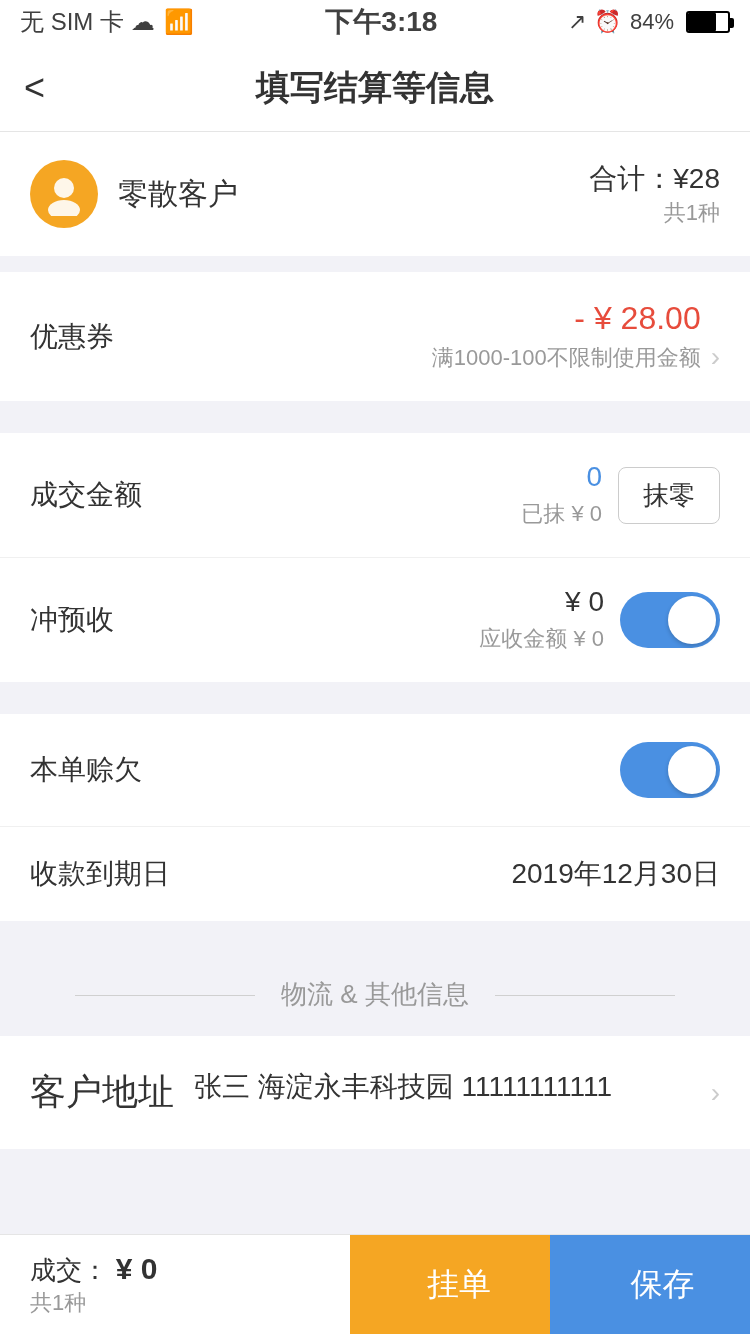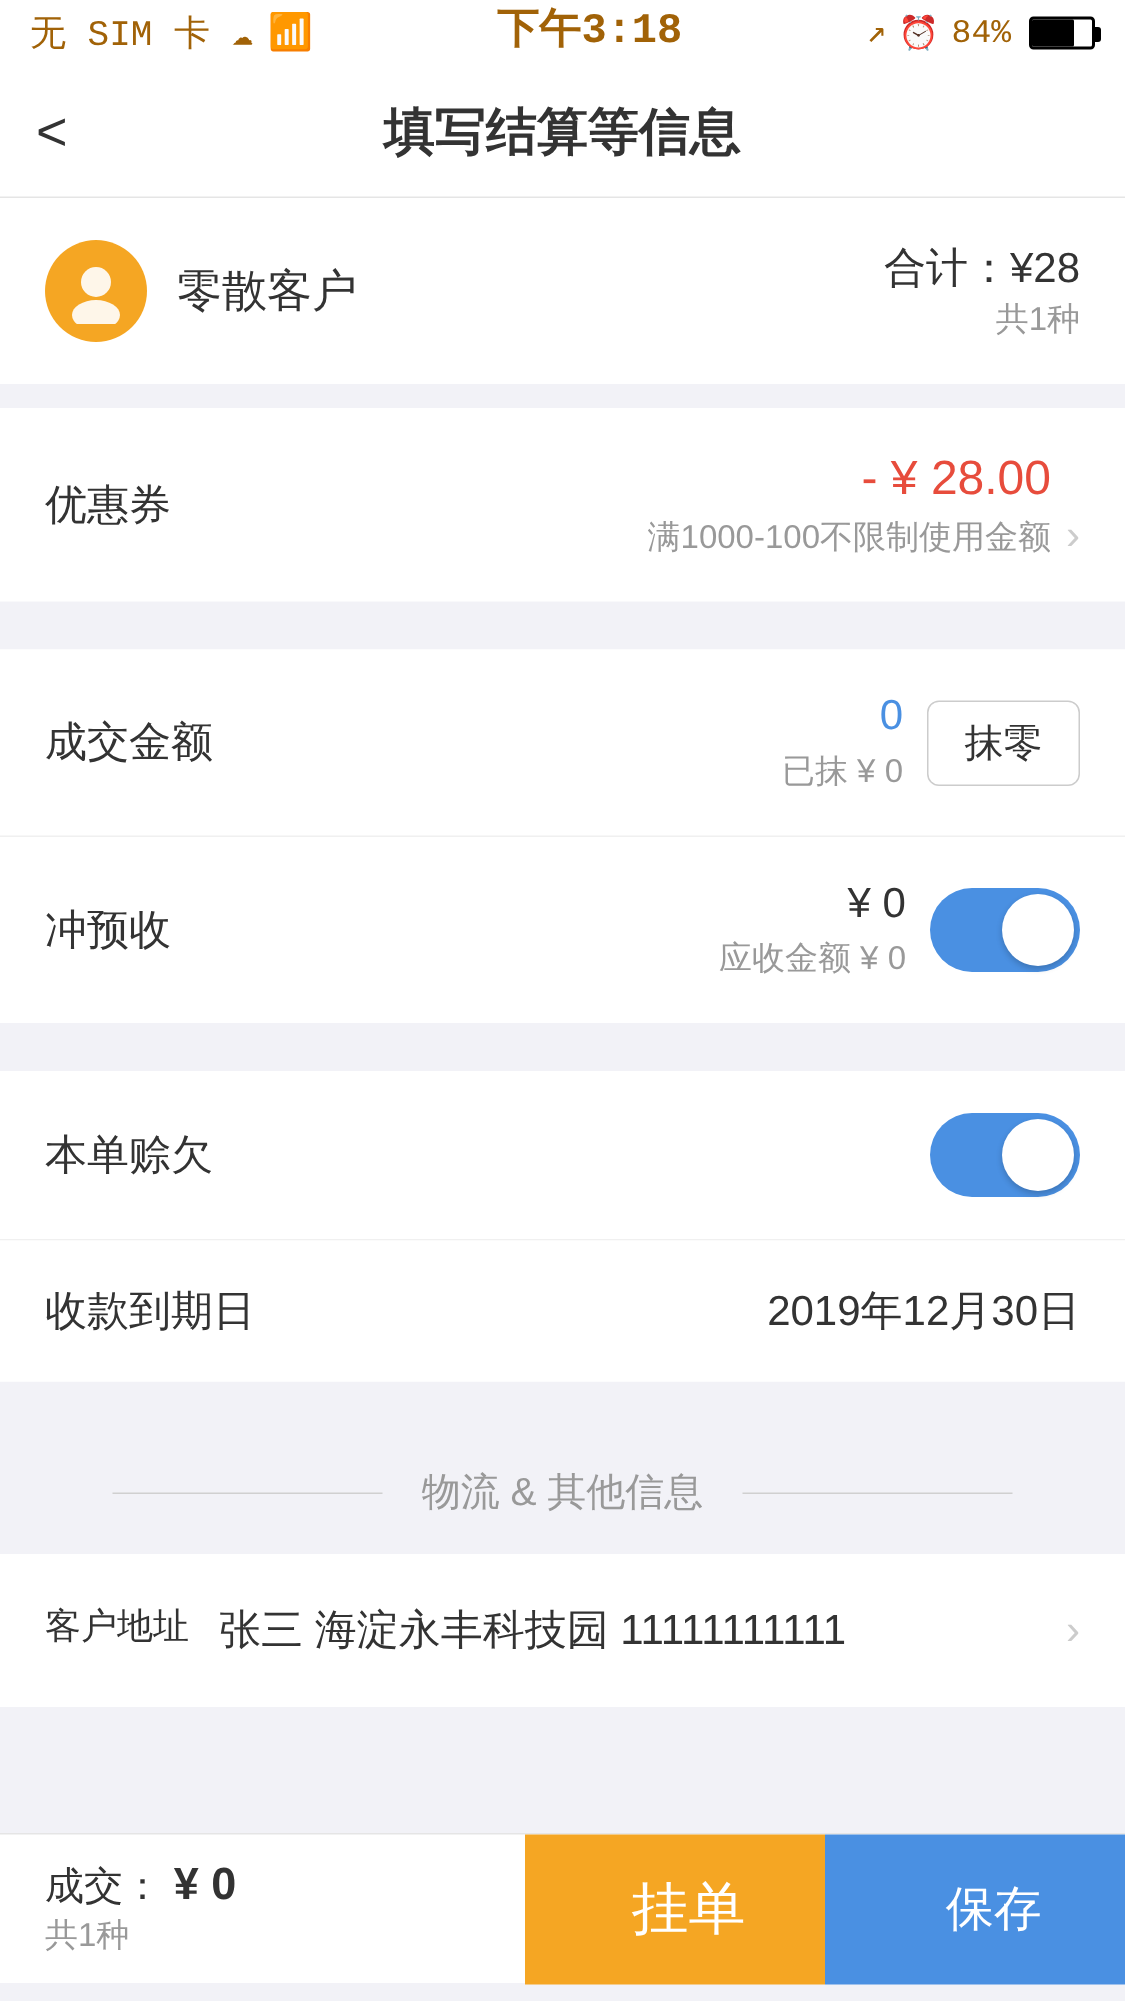--- a/index.html
+++ b/index.html
@@ -19,11 +19,11 @@
       height: 44px;
       background: #fff;
       display: flex;
+      align-items: center;
       justify-content: space-between;
       padding: 0 20px;
       font-size: 24px;
-      color: #a16207;
-      font-family: Liberation Mono, monospace;
+      color: #404040;
     }
     .status-left { display: flex; align-items: center; gap: 10px; }
     .status-center { font-weight: 600; font-size: 28px; }

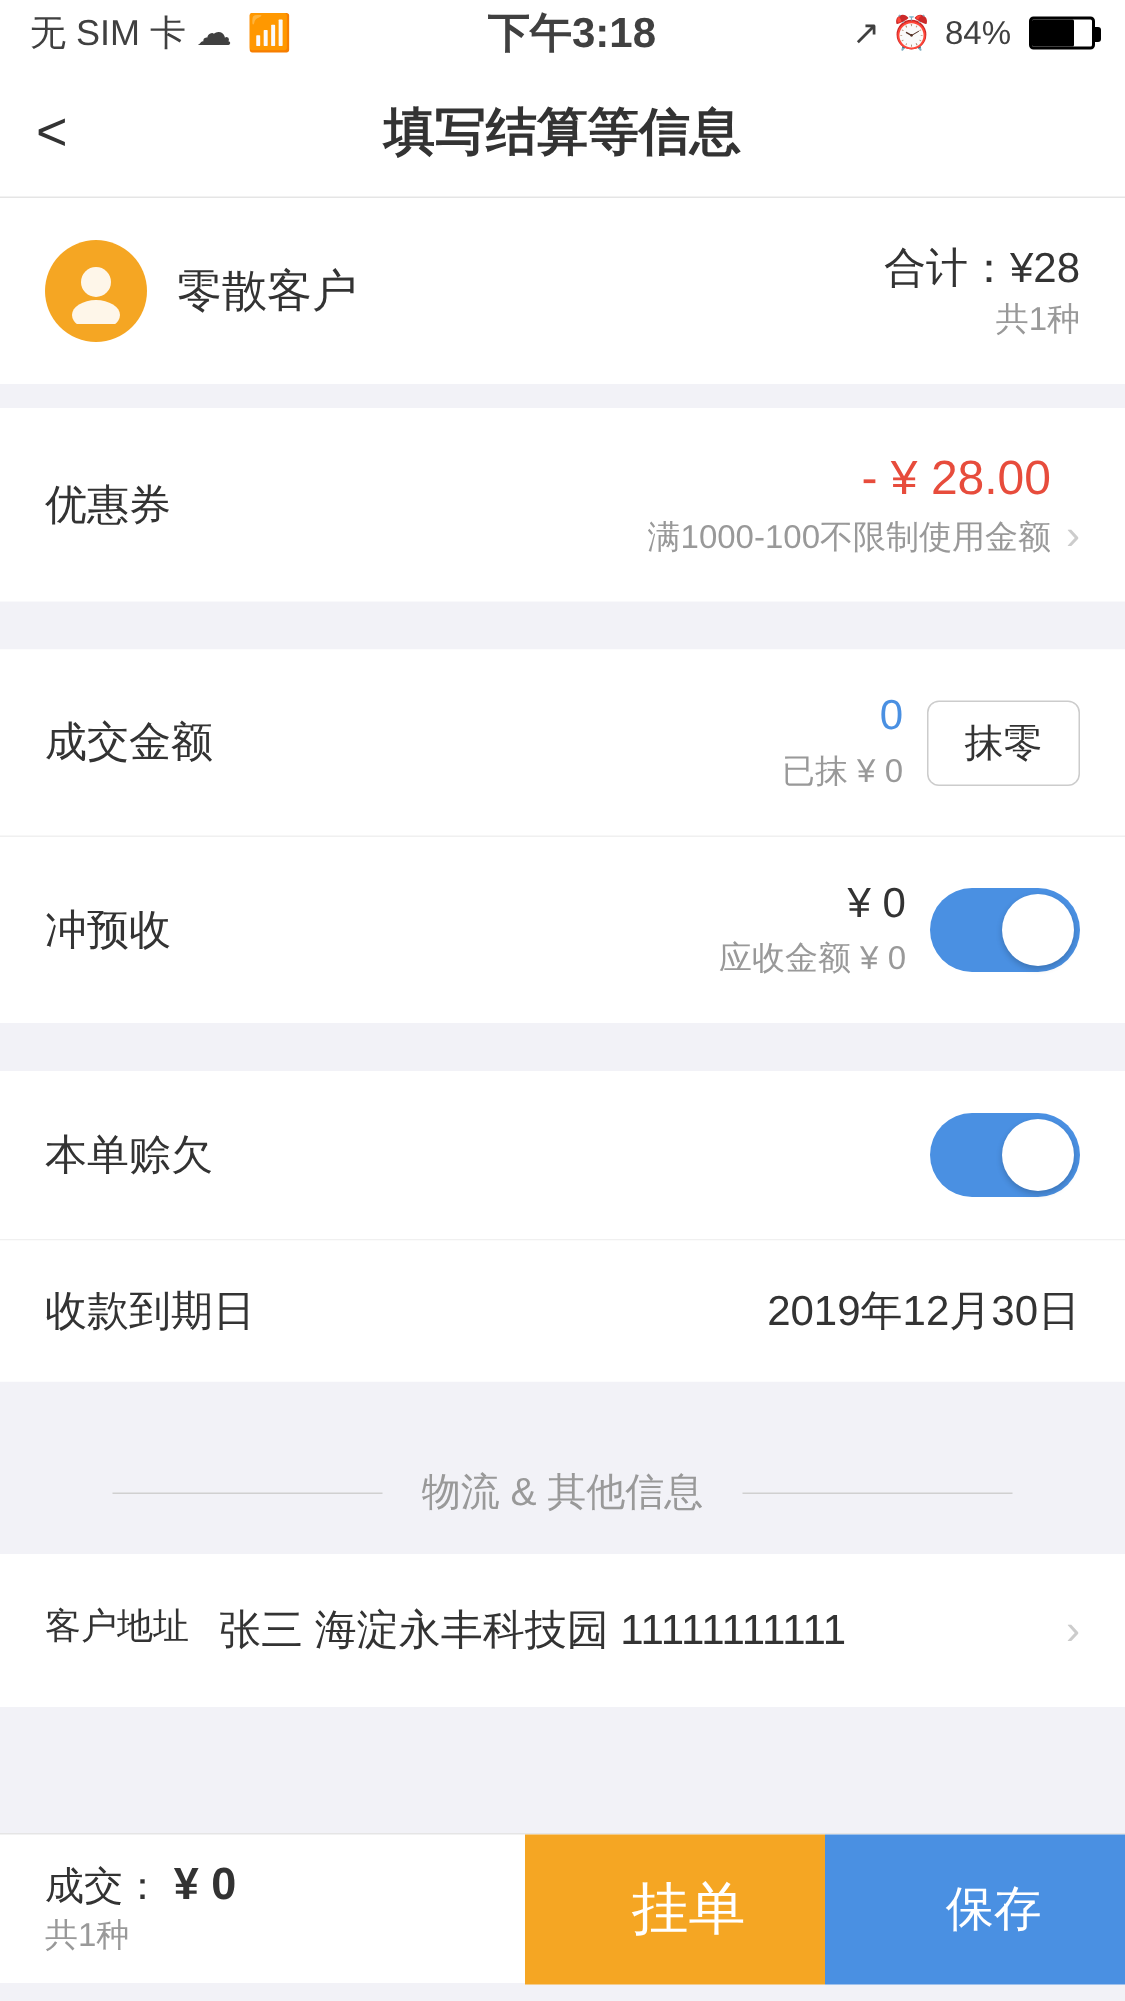--- a/index.html
+++ b/index.html
@@ -196,7 +196,7 @@
       justify-content: space-between;
     }
     .address-left { display: flex; gap: 20px; align-items: flex-start; }
-    .address-key { font-size: 24px; color: #333; white-space: nowrap; }
+    .address-key { font-size: 36px; color: #333; white-space: nowrap; }
     .address-value { font-size: 28px; color: #333; }
 
     

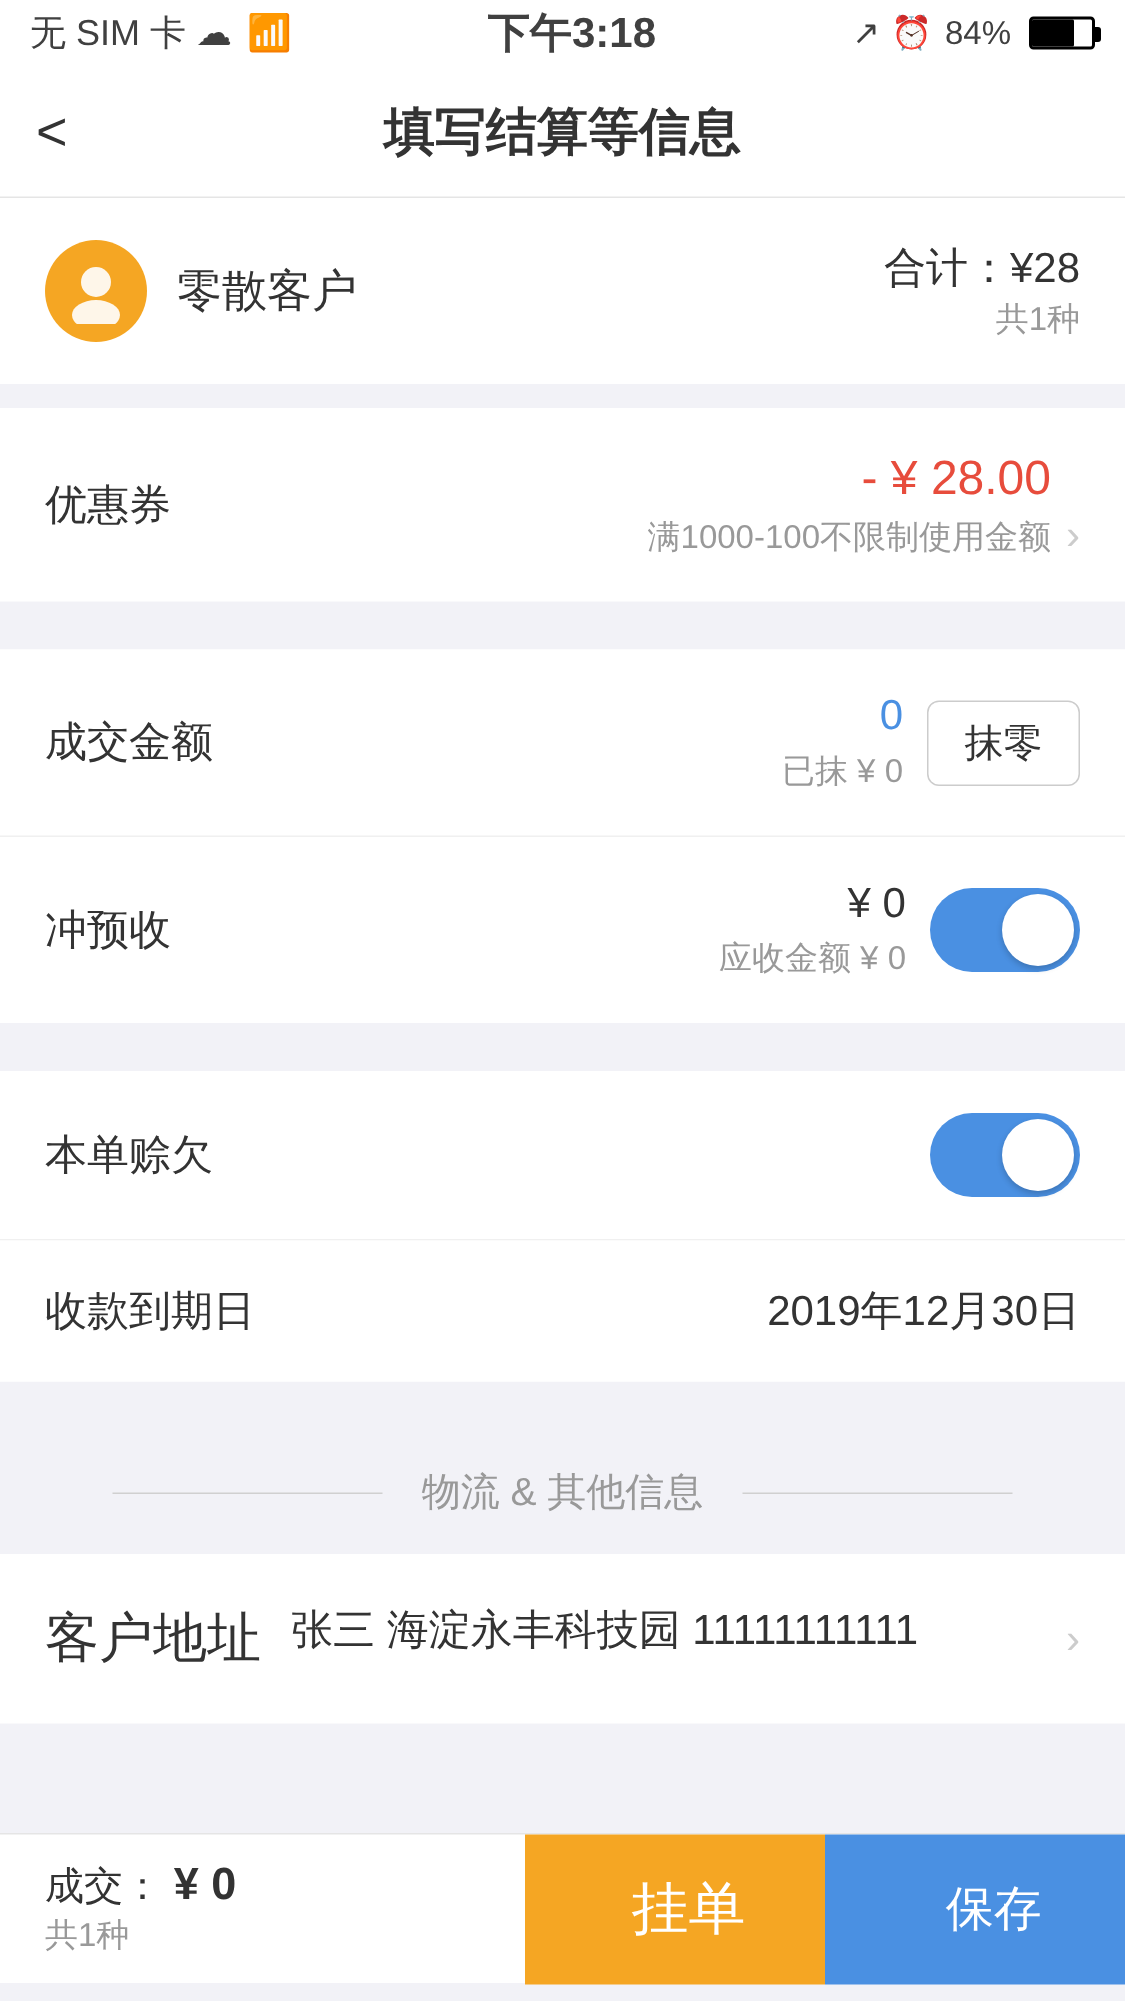--- a/index.html
+++ b/index.html
@@ -202,7 +202,7 @@
     
     .bottom-bar {
       position: fixed;
-      bottom: 12px;
+      bottom: 0;
       width: 750px;
       height: 100px;
       background: #fff;

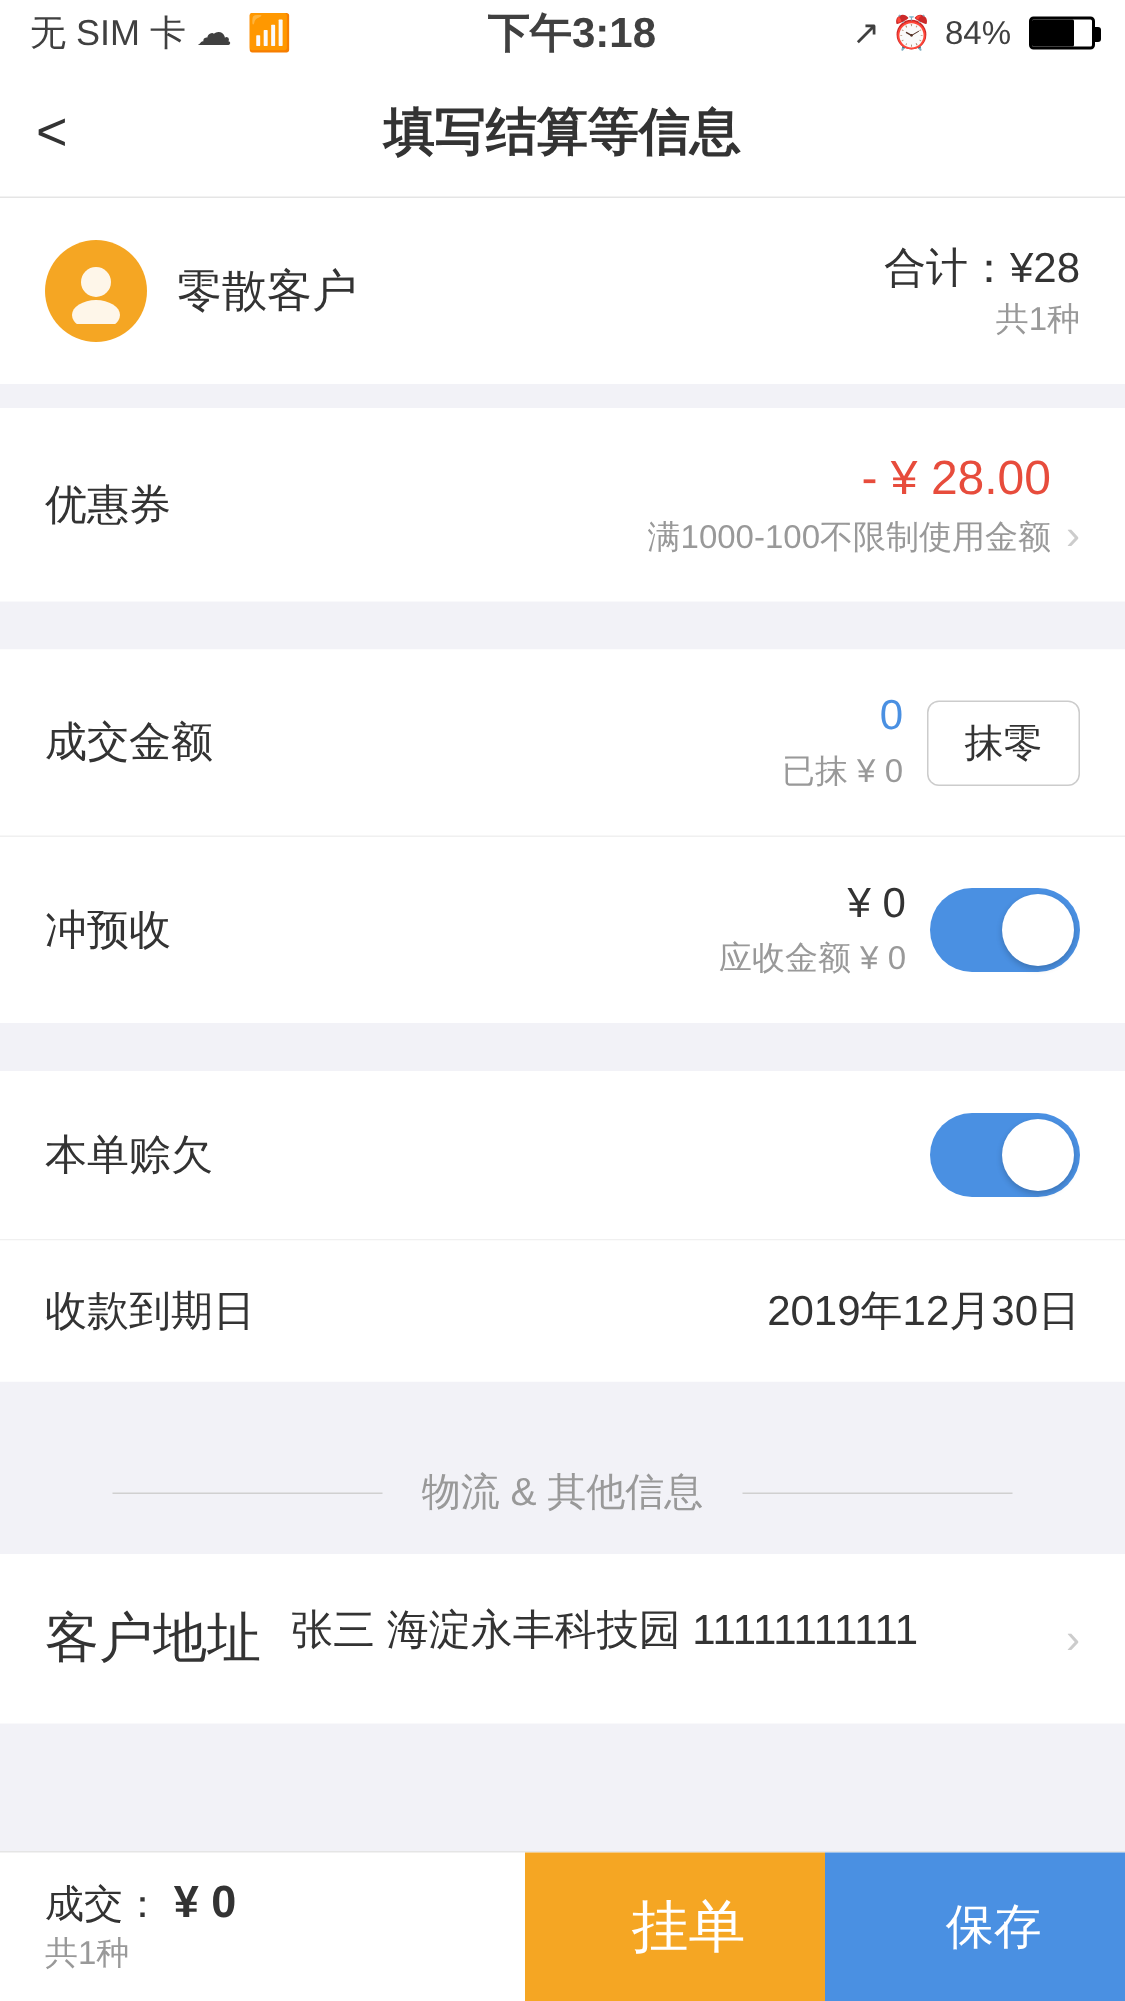--- a/index.html
+++ b/index.html
@@ -222,7 +222,7 @@
       height: 100px;
       background: #f5a623;
       color: #fff;
-      font-size: 38px;
+      font-size: 32px;
       display: flex;
       align-items: center;
       justify-content: center;

